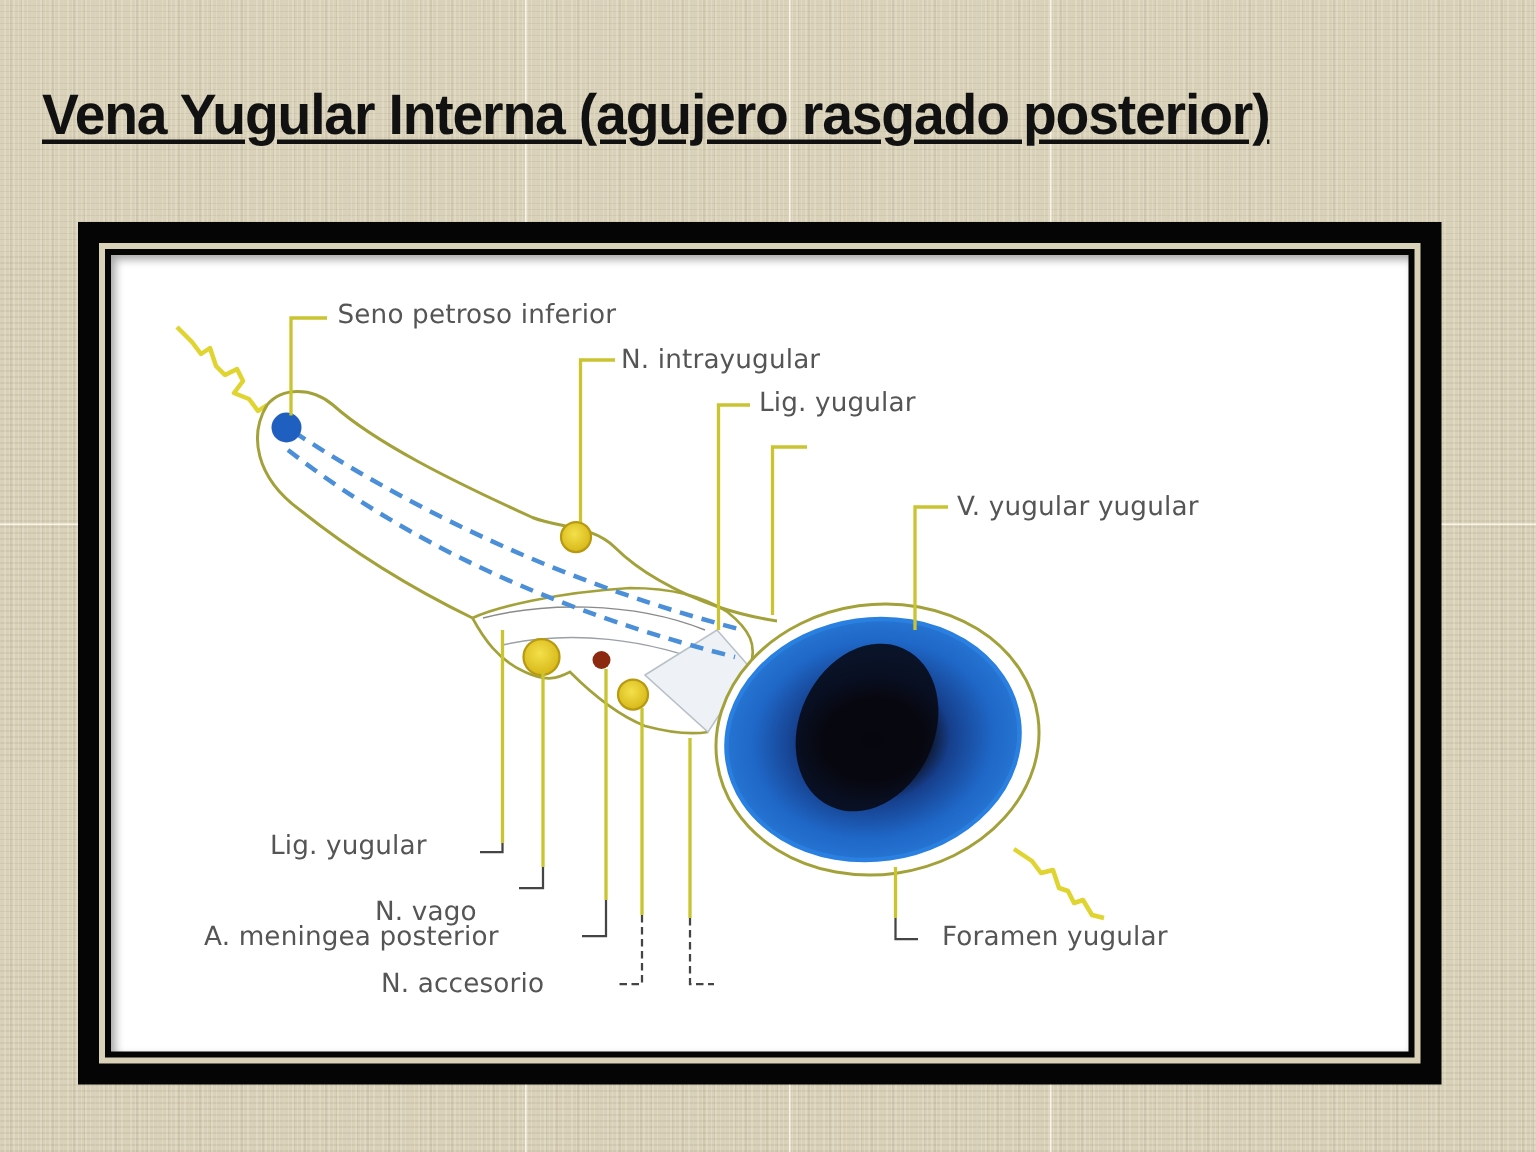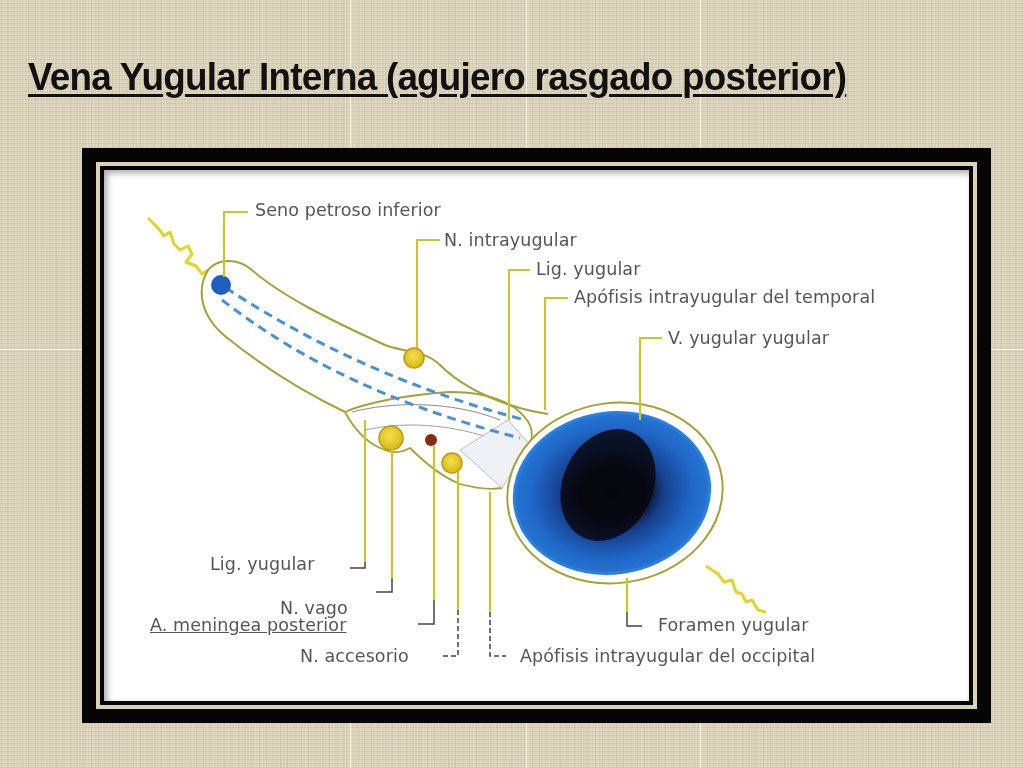--- a/index.html
+++ b/index.html
@@ -28,7 +28,6 @@
     .frame-outer {
       position: absolute; left: 52px; top: 148px; width: 909px; height: 575px;
       background: #050505;
-      margin-left: 30px;
     }
     .frame-mat {
       position: absolute; left: 14px; top: 14px; right: 14px; bottom: 14px;

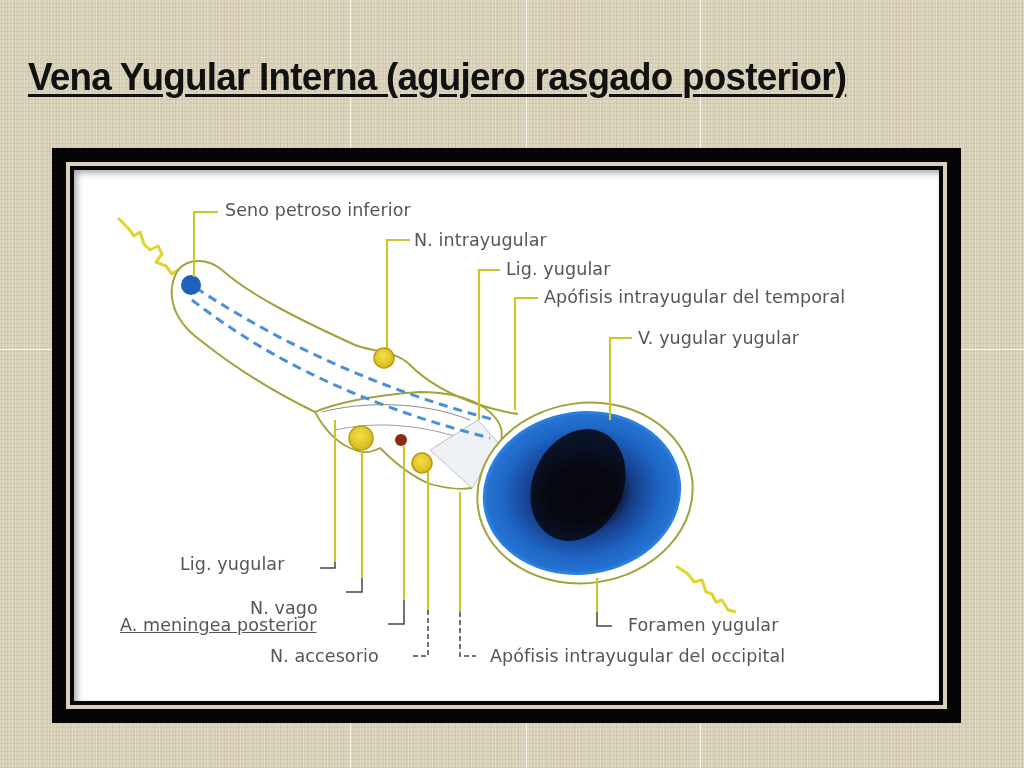--- a/index.html
+++ b/index.html
@@ -136,7 +136,6 @@
         <div class="lbl" style="left:151px; top:30px;">Seno petroso inferior</div>
         <div class="lbl" style="left:340px; top:60px;">N. intrayugular</div>
         <div class="lbl" style="left:432px; top:89px;">Lig. yugular</div>
-        <div class="lbl" style="left:470px; top:117px;">Apófisis intrayugular del temporal</div>
         <div class="lbl" style="left:564px; top:158px;">V. yugular yugular</div>
         <div class="lbl" style="left:106px; top:384px;">Lig. yugular</div>
         <div class="lbl" style="left:176px; top:428px;">N. vago</div>

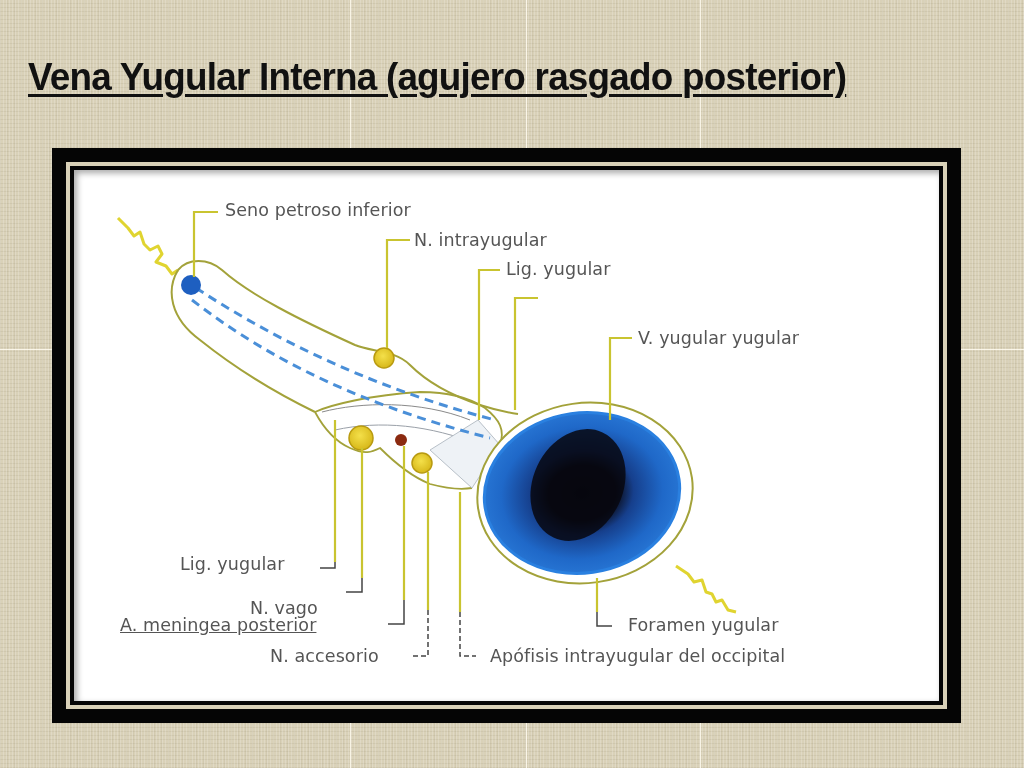--- a/index.html
+++ b/index.html
@@ -139,7 +139,7 @@
         <div class="lbl" style="left:564px; top:158px;">V. yugular yugular</div>
         <div class="lbl" style="left:106px; top:384px;">Lig. yugular</div>
         <div class="lbl" style="left:176px; top:428px;">N. vago</div>
-        <div class="lbl" style="left:46px; top:445px;text-decoration:underline;">A. meningea posterior</div>
+        <div class="lbl" style="left:62px; top:445px;">A. meningea posterior</div>
         <div class="lbl" style="left:196px; top:476px;">N. accesorio</div>
         <div class="lbl" style="left:554px; top:445px;">Foramen yugular</div>
         <div class="lbl" style="left:416px; top:476px;">Apófisis intrayugular del occipital</div>

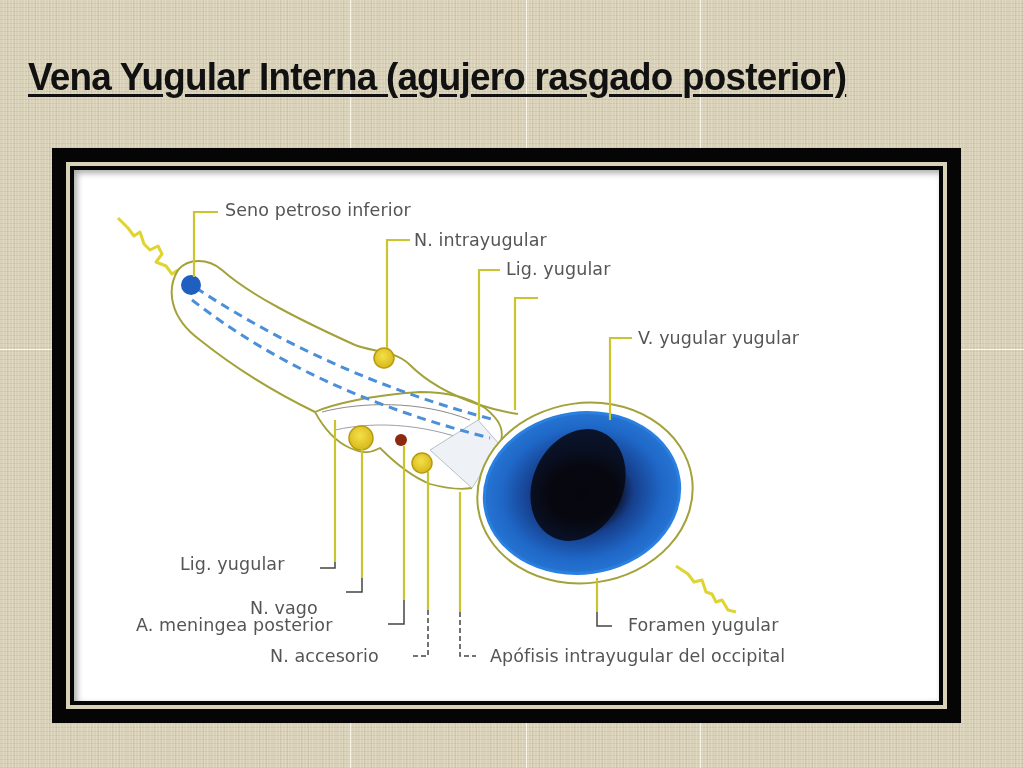--- a/index.html
+++ b/index.html
@@ -140,7 +140,7 @@
         <div class="lbl" style="left:106px; top:384px;">Lig. yugular</div>
         <div class="lbl" style="left:176px; top:428px;">N. vago</div>
         <div class="lbl" style="left:62px; top:445px;">A. meningea posterior</div>
-        <div class="lbl" style="left:196px; top:476px;">N. accesorio</div>
+        <div class="lbl" style="left:180px; top:476px;">N. accesorio</div>
         <div class="lbl" style="left:554px; top:445px;">Foramen yugular</div>
         <div class="lbl" style="left:416px; top:476px;">Apófisis intrayugular del occipital</div>
       </div>

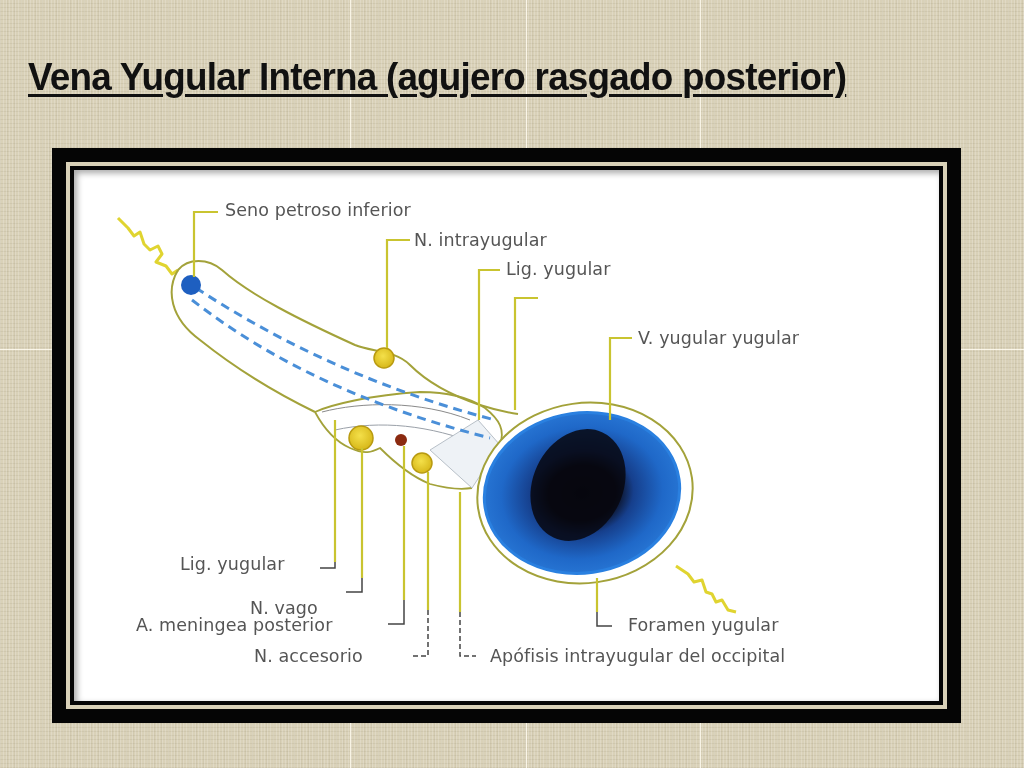--- a/index.html
+++ b/index.html
@@ -142,7 +142,6 @@
         <div class="lbl" style="left:62px; top:445px;">A. meningea posterior</div>
         <div class="lbl" style="left:180px; top:476px;">N. accesorio</div>
         <div class="lbl" style="left:554px; top:445px;">Foramen yugular</div>
-        <div class="lbl" style="left:416px; top:476px;">Apófisis intrayugular del occipital</div>
       </div>
     </div>
   </div>

